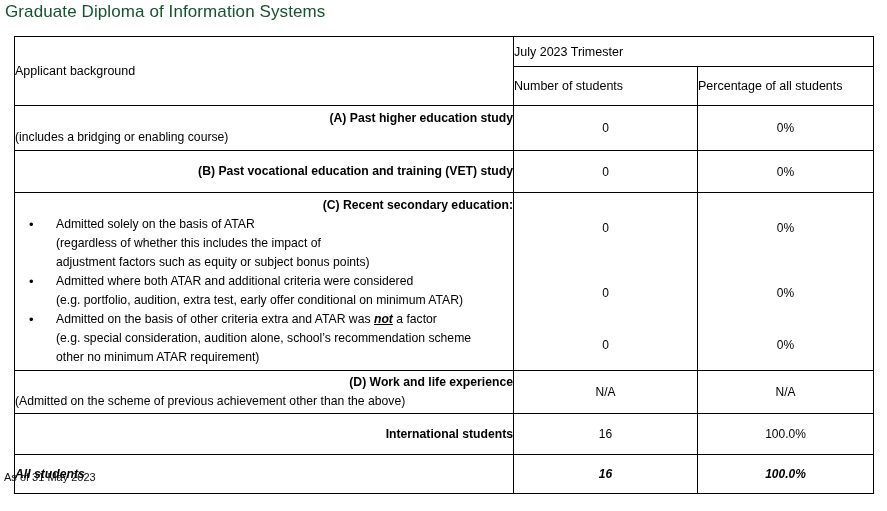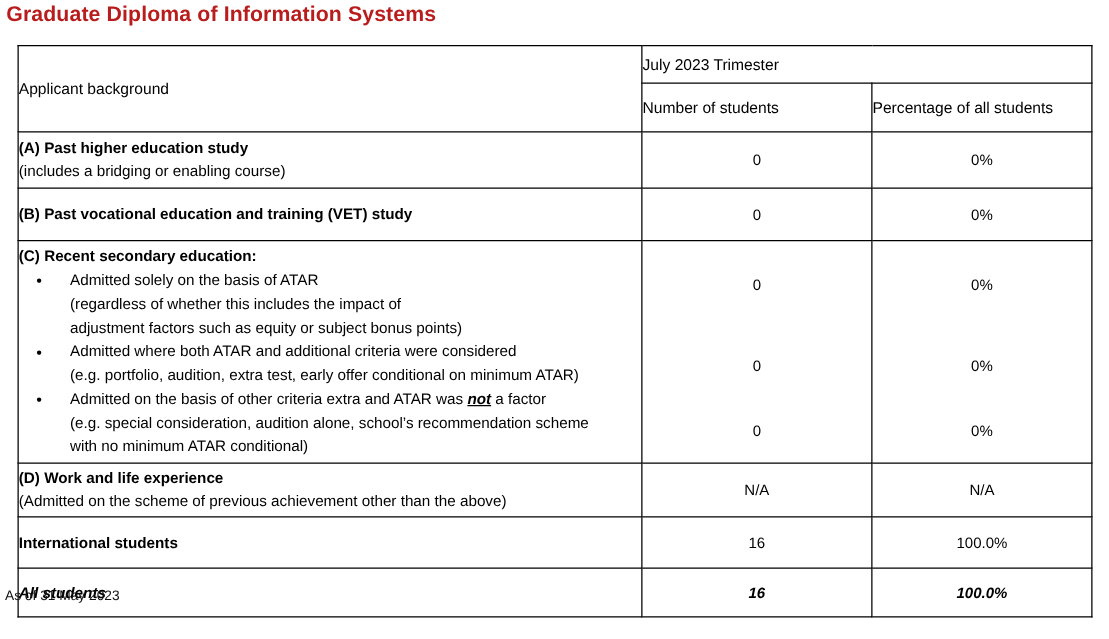--- a/index.html
+++ b/index.html
@@ -21,9 +21,9 @@
     left: 5px;
     top: 2px;
     font-size: 17px;
-    font-weight: 700;
+    font-weight: 400;
     letter-spacing: 0.1px;
-    color: #b91c1c;
+    color: #14532d;
     white-space: nowrap;
   }
 

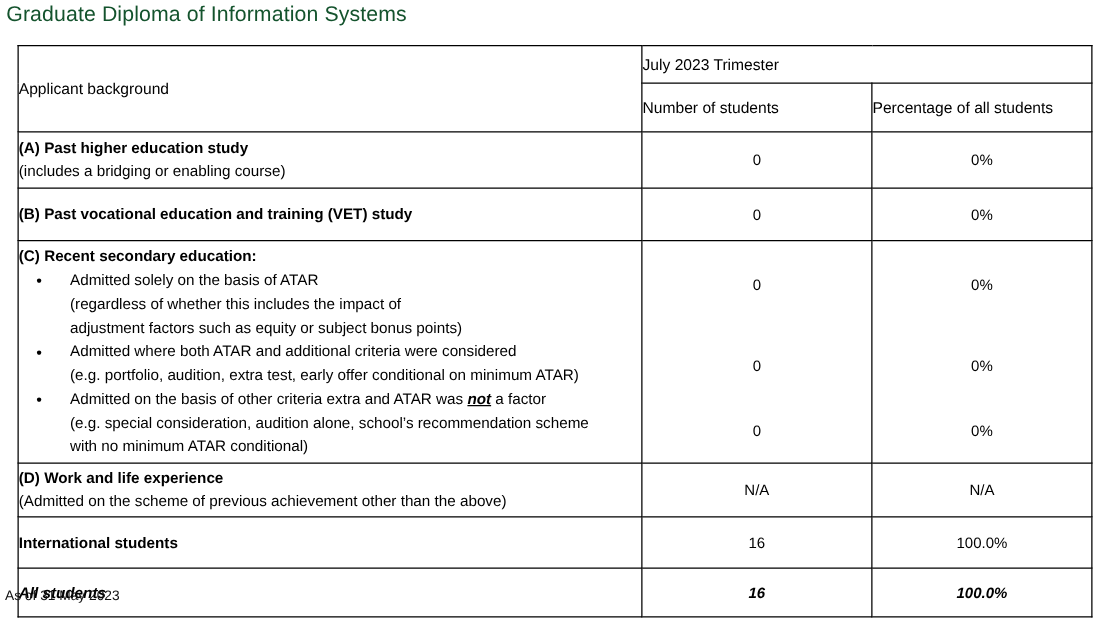--- a/index.html
+++ b/index.html
@@ -70,7 +70,7 @@
   }
   .bg-cell.mid { vertical-align: middle; padding-top: 0; padding-bottom: 0; }
 
-  .lbl-bold { font-weight: bold; }
+  .lbl-bold { font-weight: bold; text-align: right; }
   .lbl-bold-italic { font-weight: bold; font-style: italic; }
   .lbl-plain { font-weight: normal; }
 

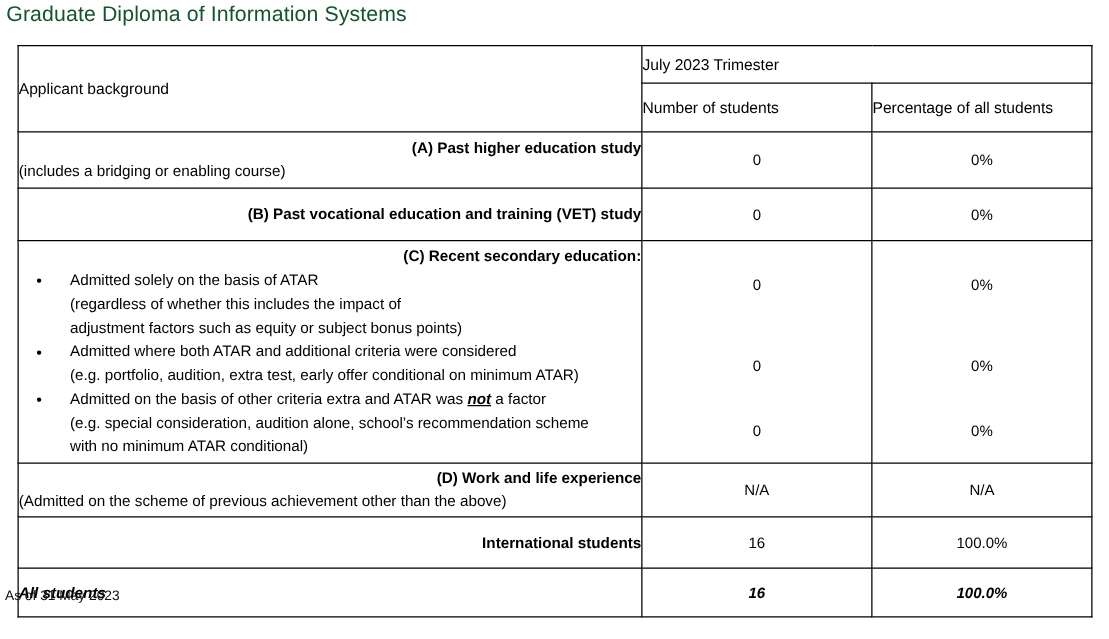--- a/index.html
+++ b/index.html
@@ -193,7 +193,7 @@
               <span class="bullet">•</span>
               <div><span>Admitted on the basis of other criteria extra and ATAR was </span><span class="notemph">not</span><span> a factor</span></div>
               <div>(e.g. special consideration, audition alone, school’s recommendation scheme</div>
-              <div>with no minimum ATAR conditional)</div>
+              <div>other no minimum ATAR requirement)</div>
             </li>
           </ul>
         </td>

